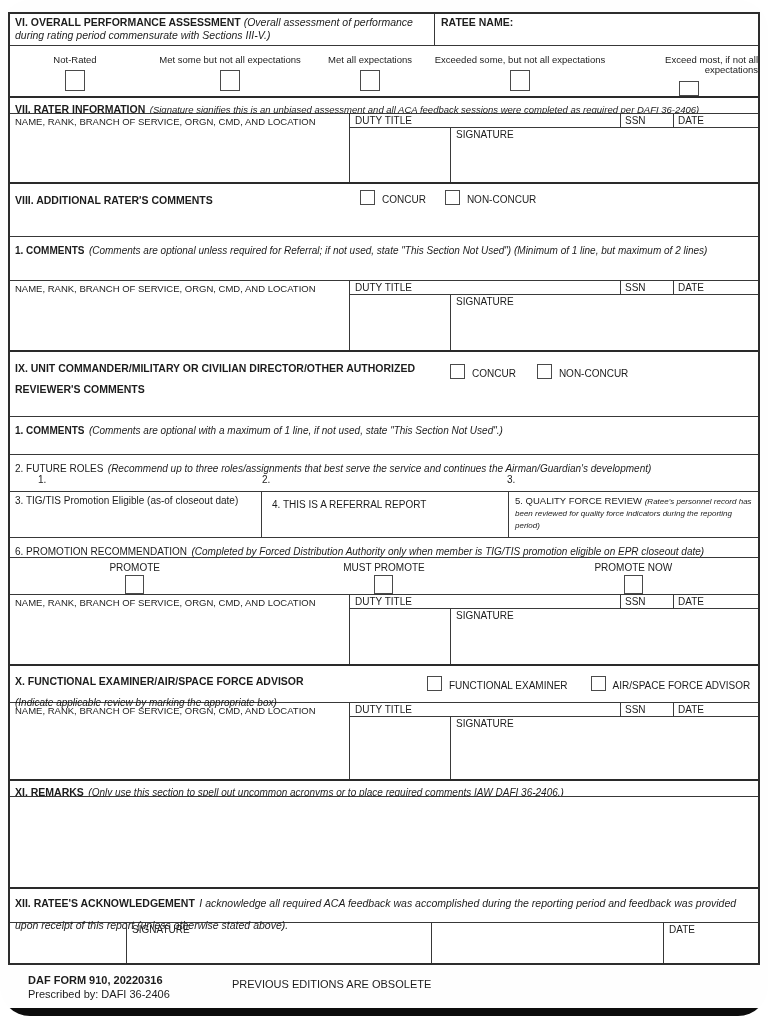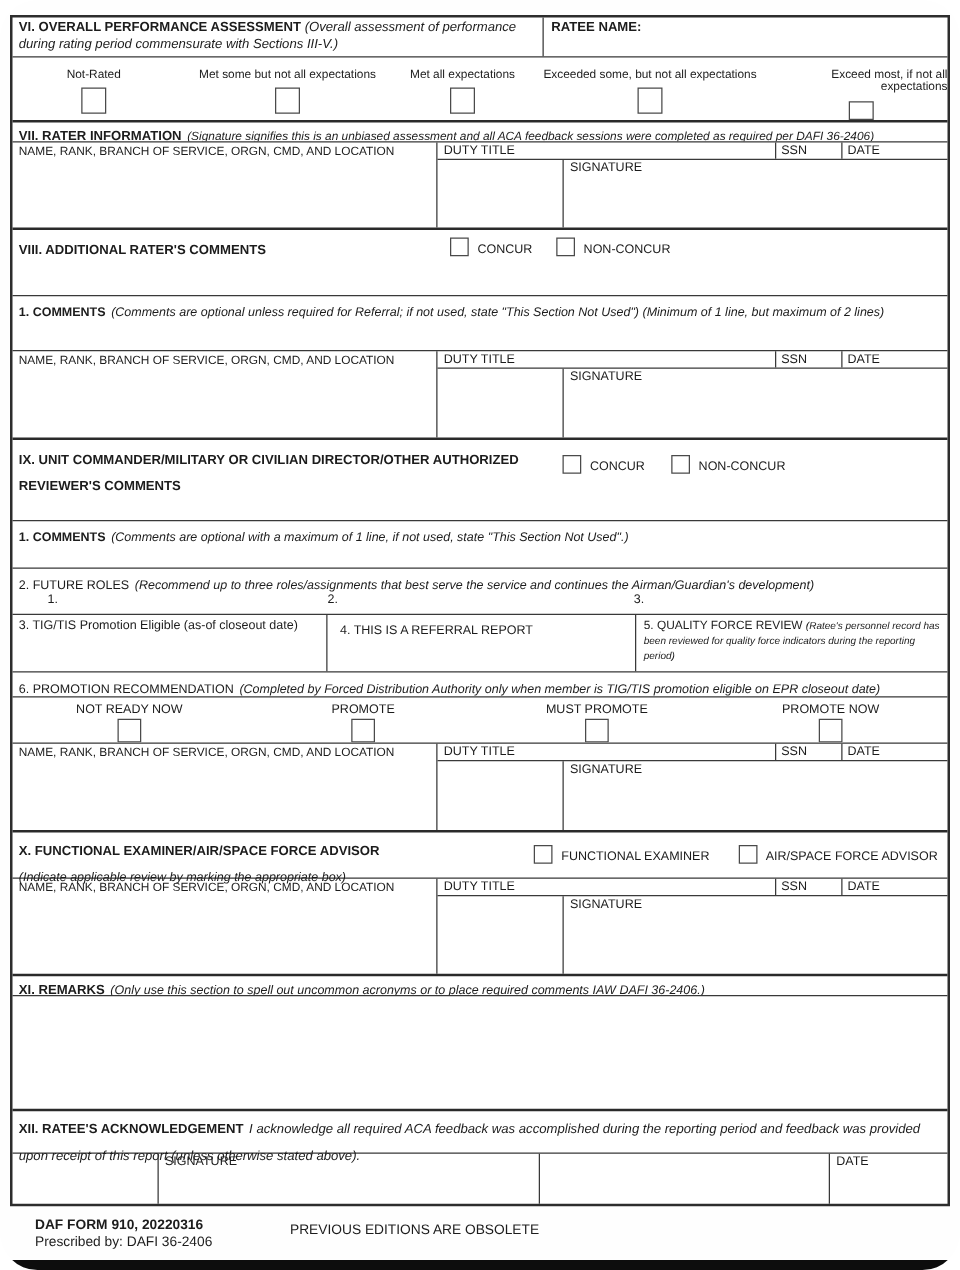--- a/index.html
+++ b/index.html
@@ -209,10 +209,6 @@
 
     <div class="row r-promo">
       <div class="promo-col">
-        <span class="lbl">NOT READY NOW</span>
-        <span class="cb med"></span>
-      </div>
-      <div class="promo-col">
         <span class="lbl">PROMOTE</span>
         <span class="cb med"></span>
       </div>

